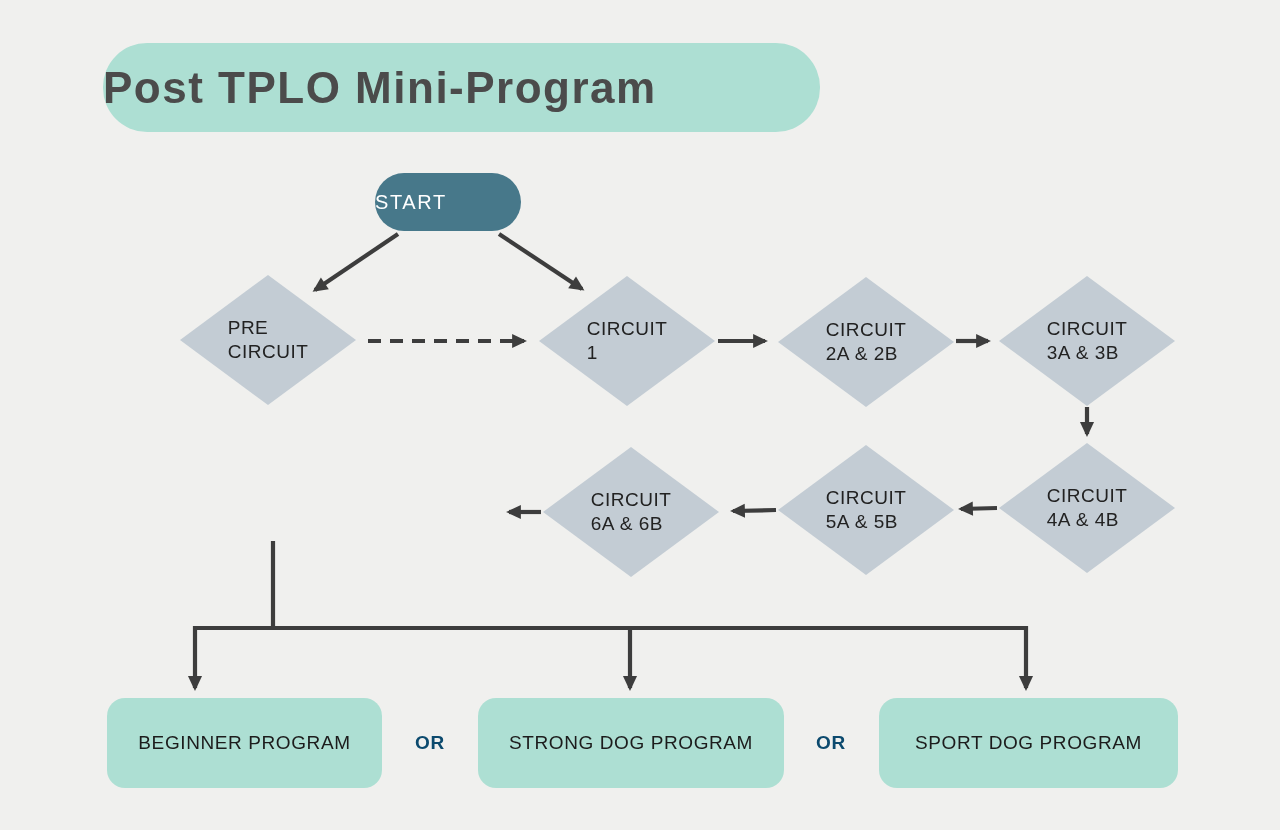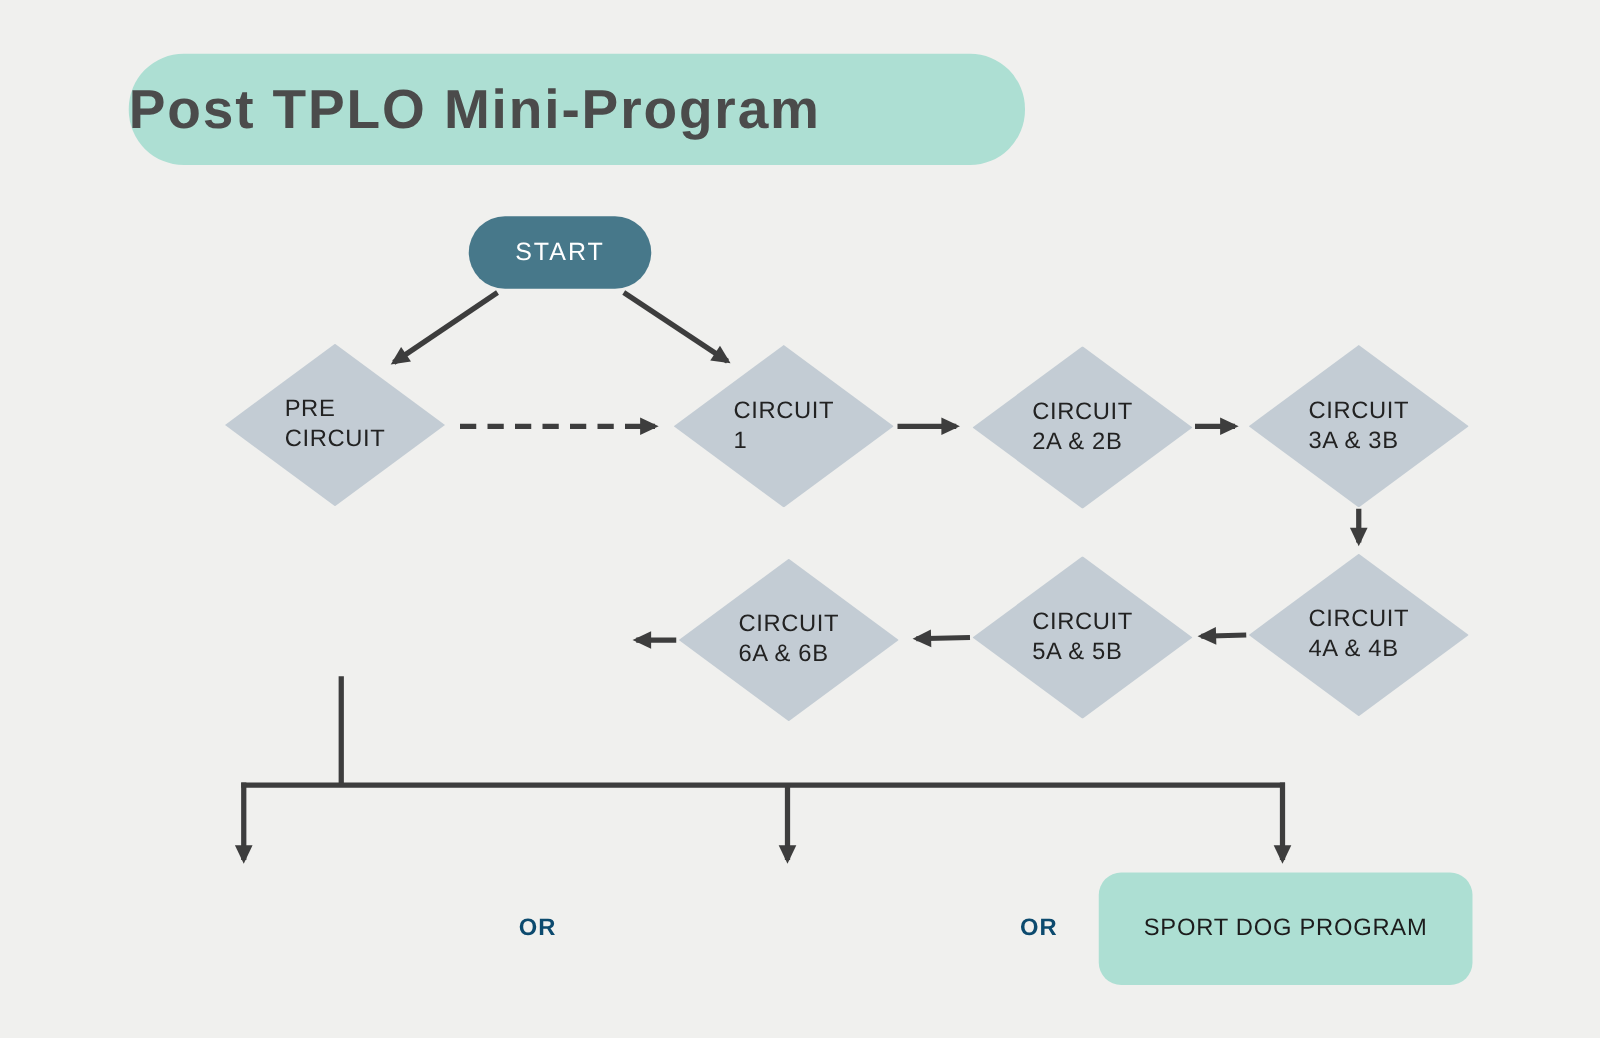--- a/index.html
+++ b/index.html
@@ -54,7 +54,7 @@
     position: absolute;
     background: var(--teal);
     border-radius: 30px;
-    display: flex; align-items: center; justify-content: center;
+    display: flex; align-items: center; 
     color: #ffffff;
   }
   .pill.start {

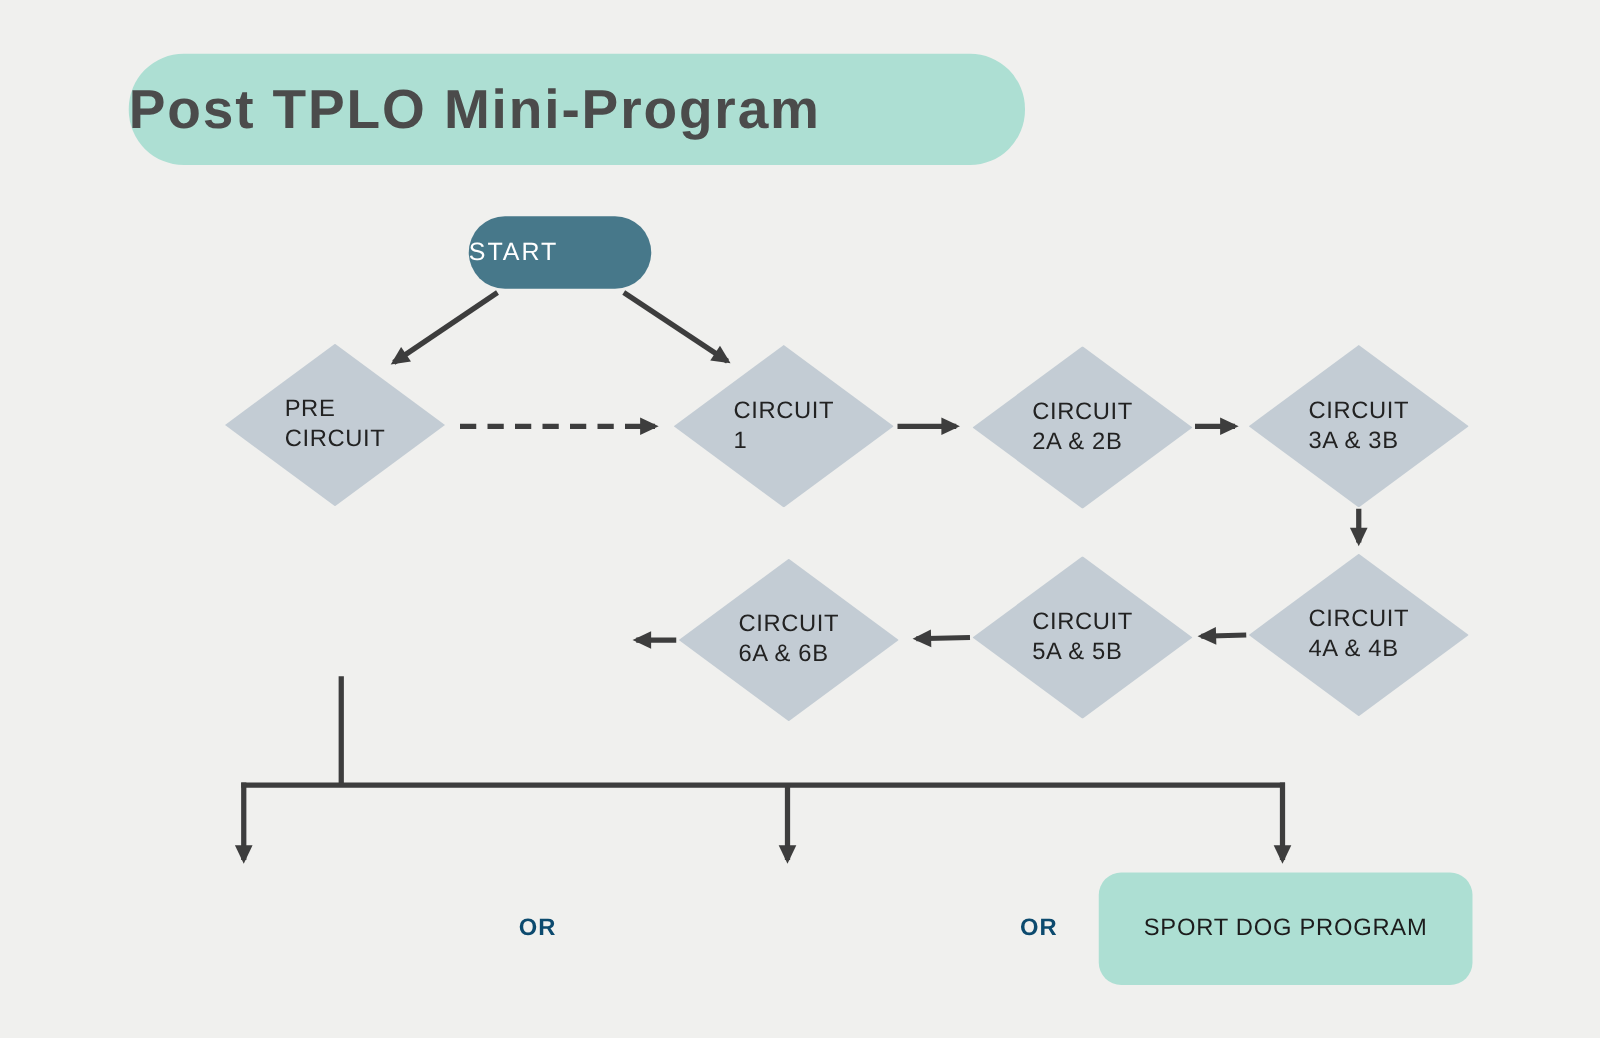--- a/index.html
+++ b/index.html
@@ -214,6 +214,9 @@
   </div>
 
 
+  <div class="program p-beginner">
+    <span>BEGINNER PROGRAM</span>
+  </div>
 
   <span class="or-label or-1">OR</span>
 

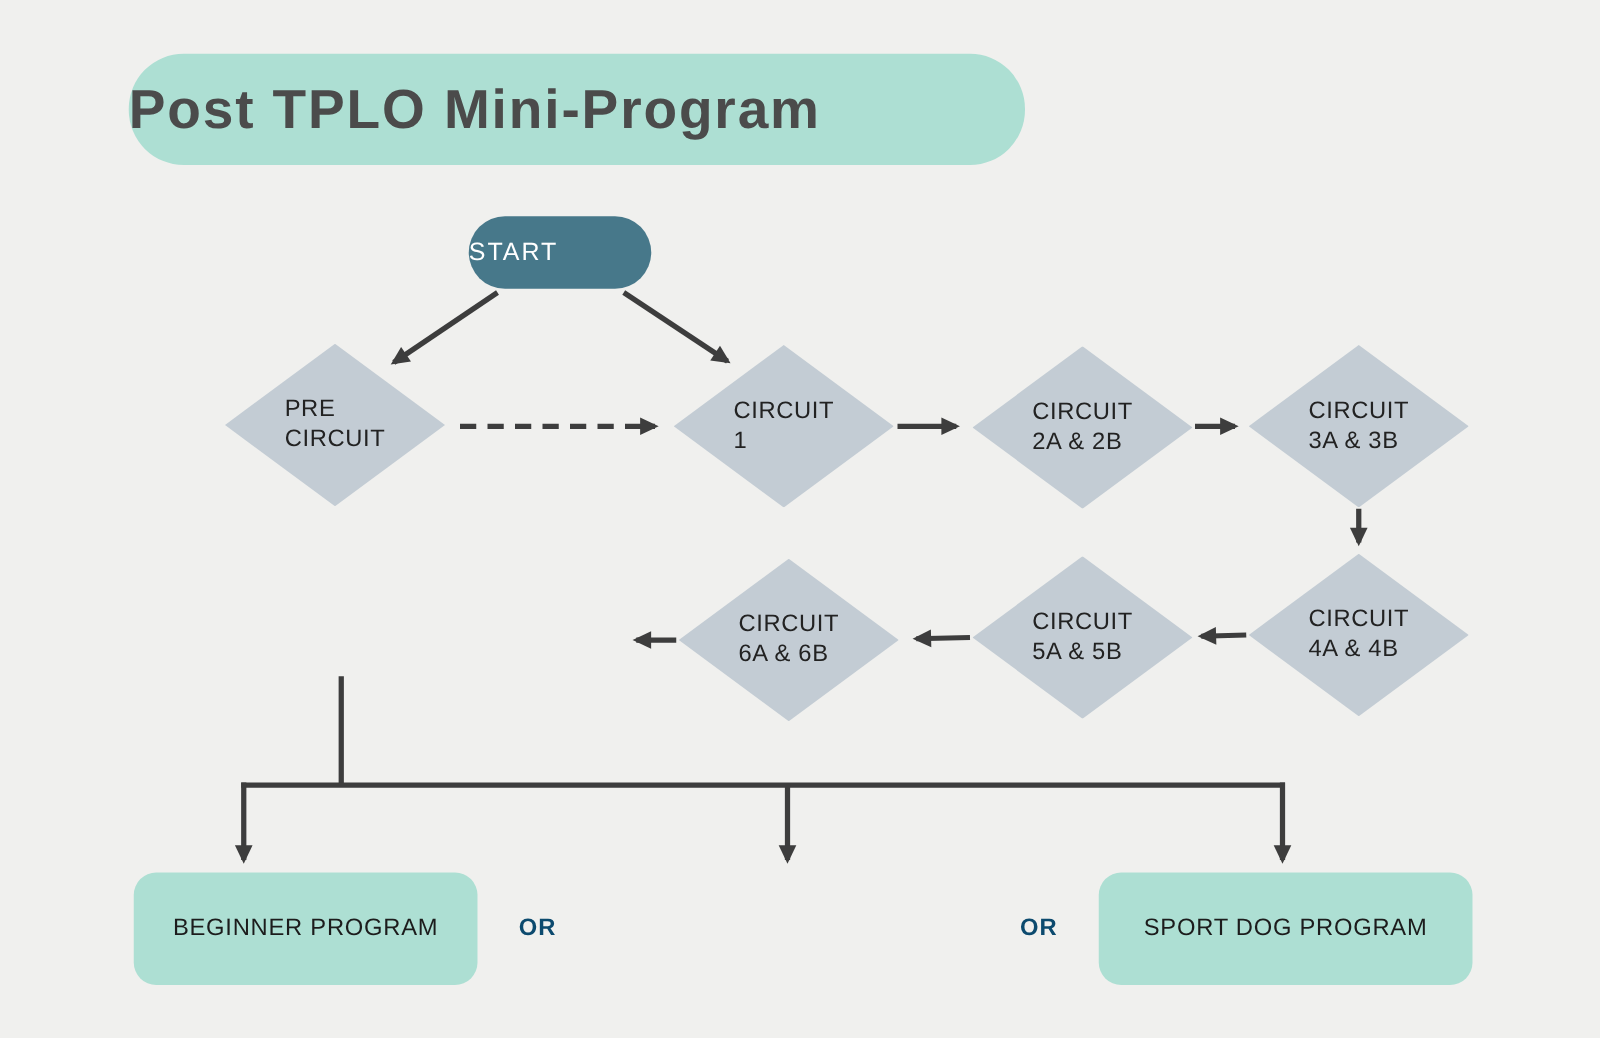--- a/index.html
+++ b/index.html
@@ -220,6 +220,9 @@
 
   <span class="or-label or-1">OR</span>
 
+  <div class="program p-strong">
+    <span>STRONG DOG PROGRAM</span>
+  </div>
 
   <span class="or-label or-2">OR</span>
 

